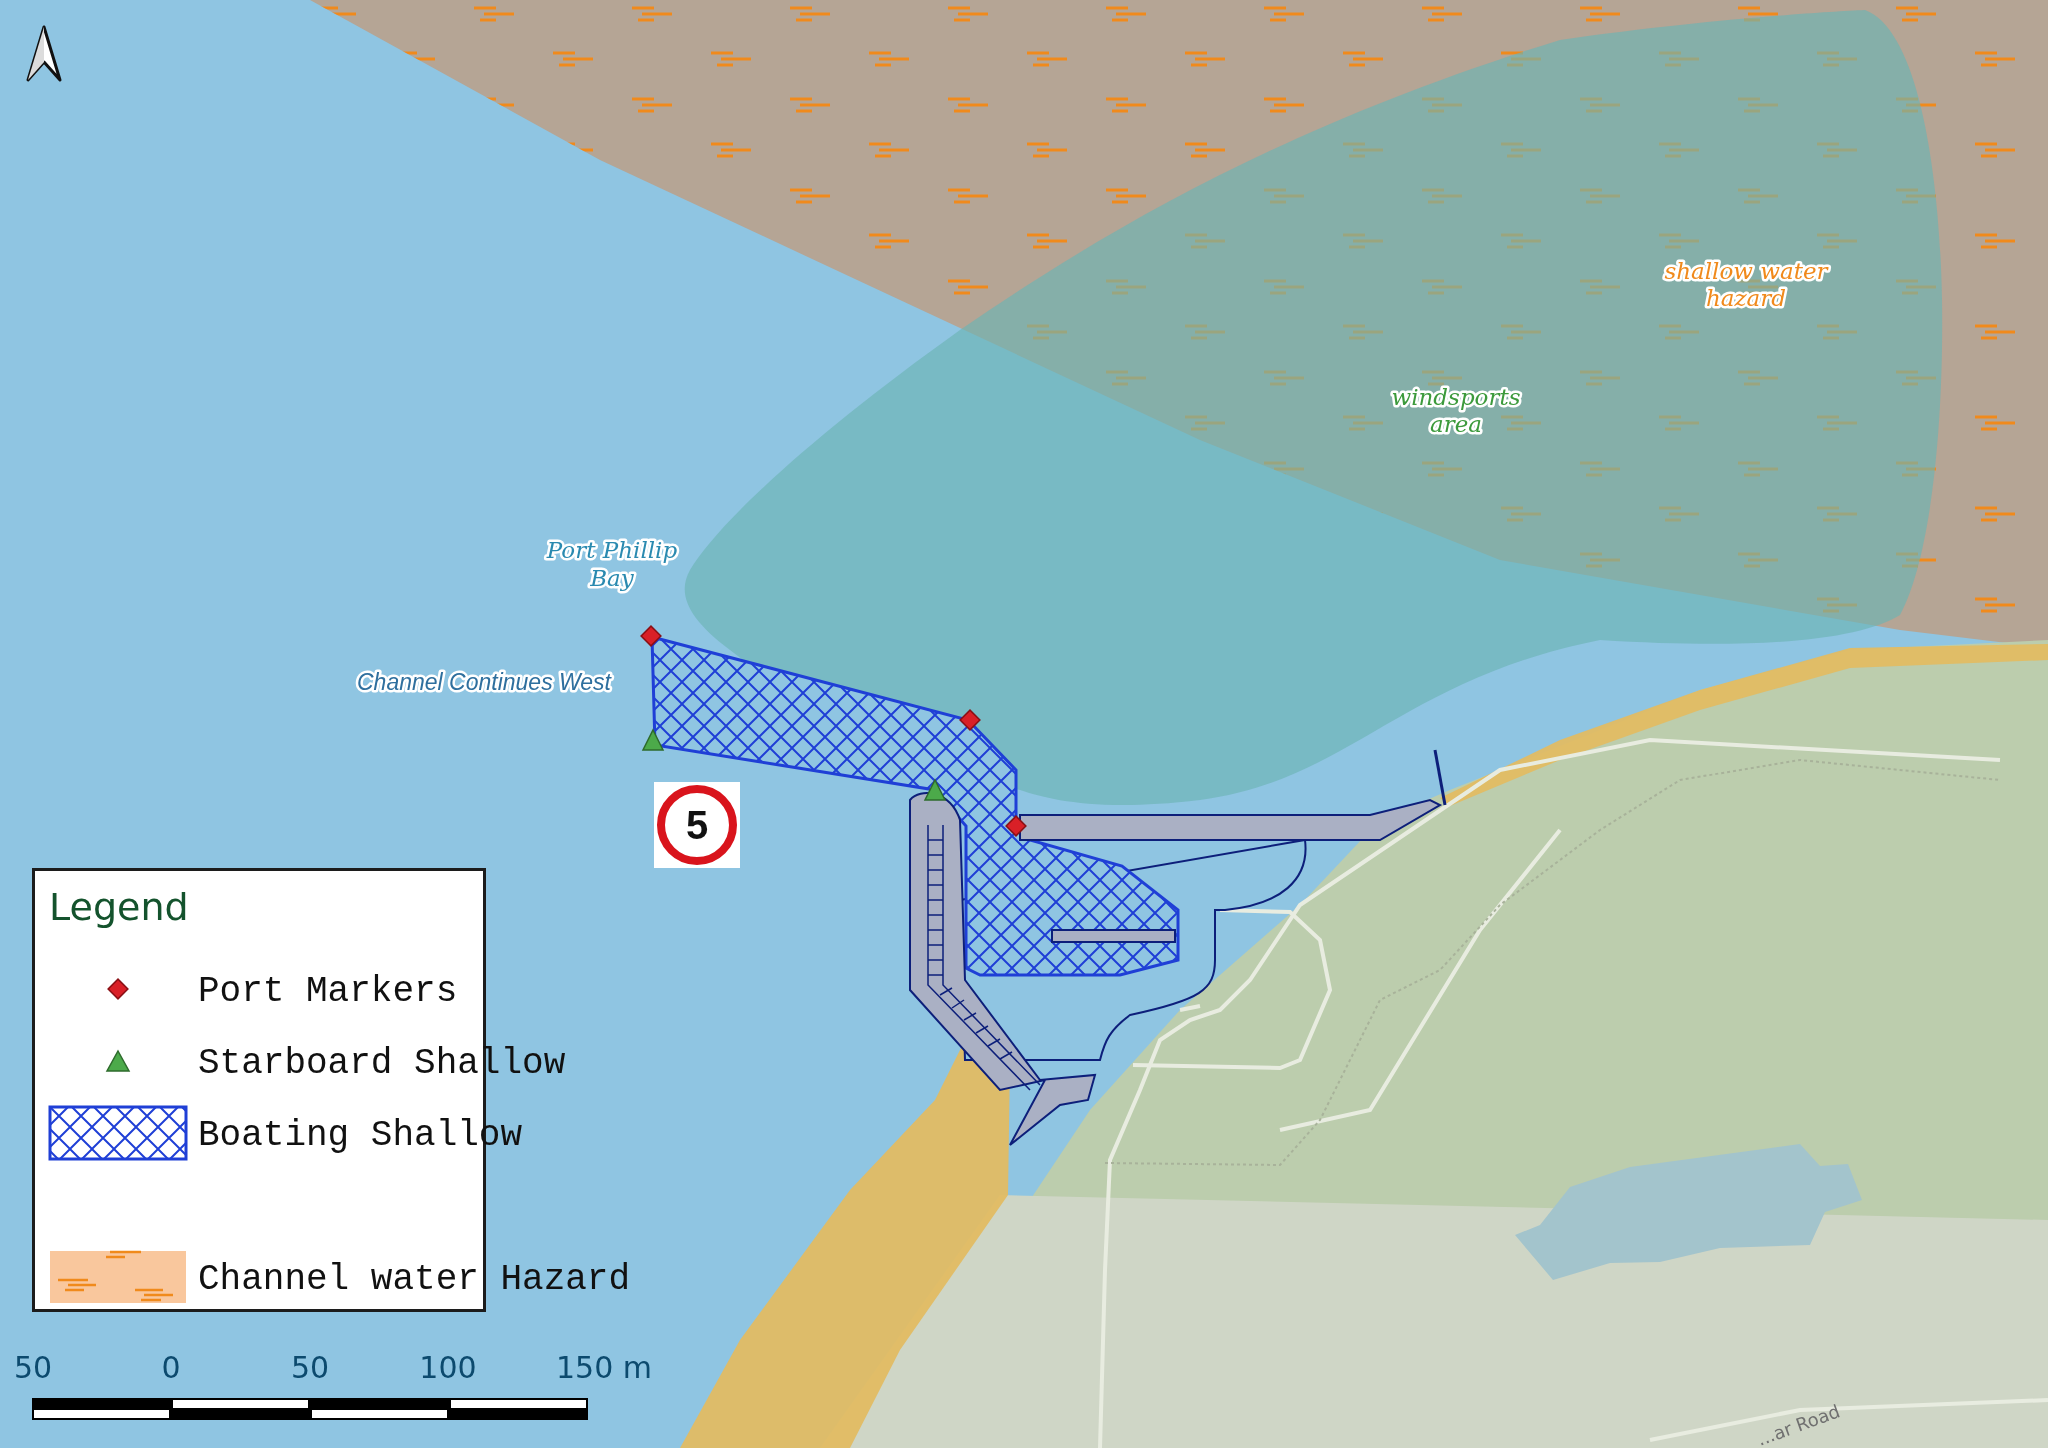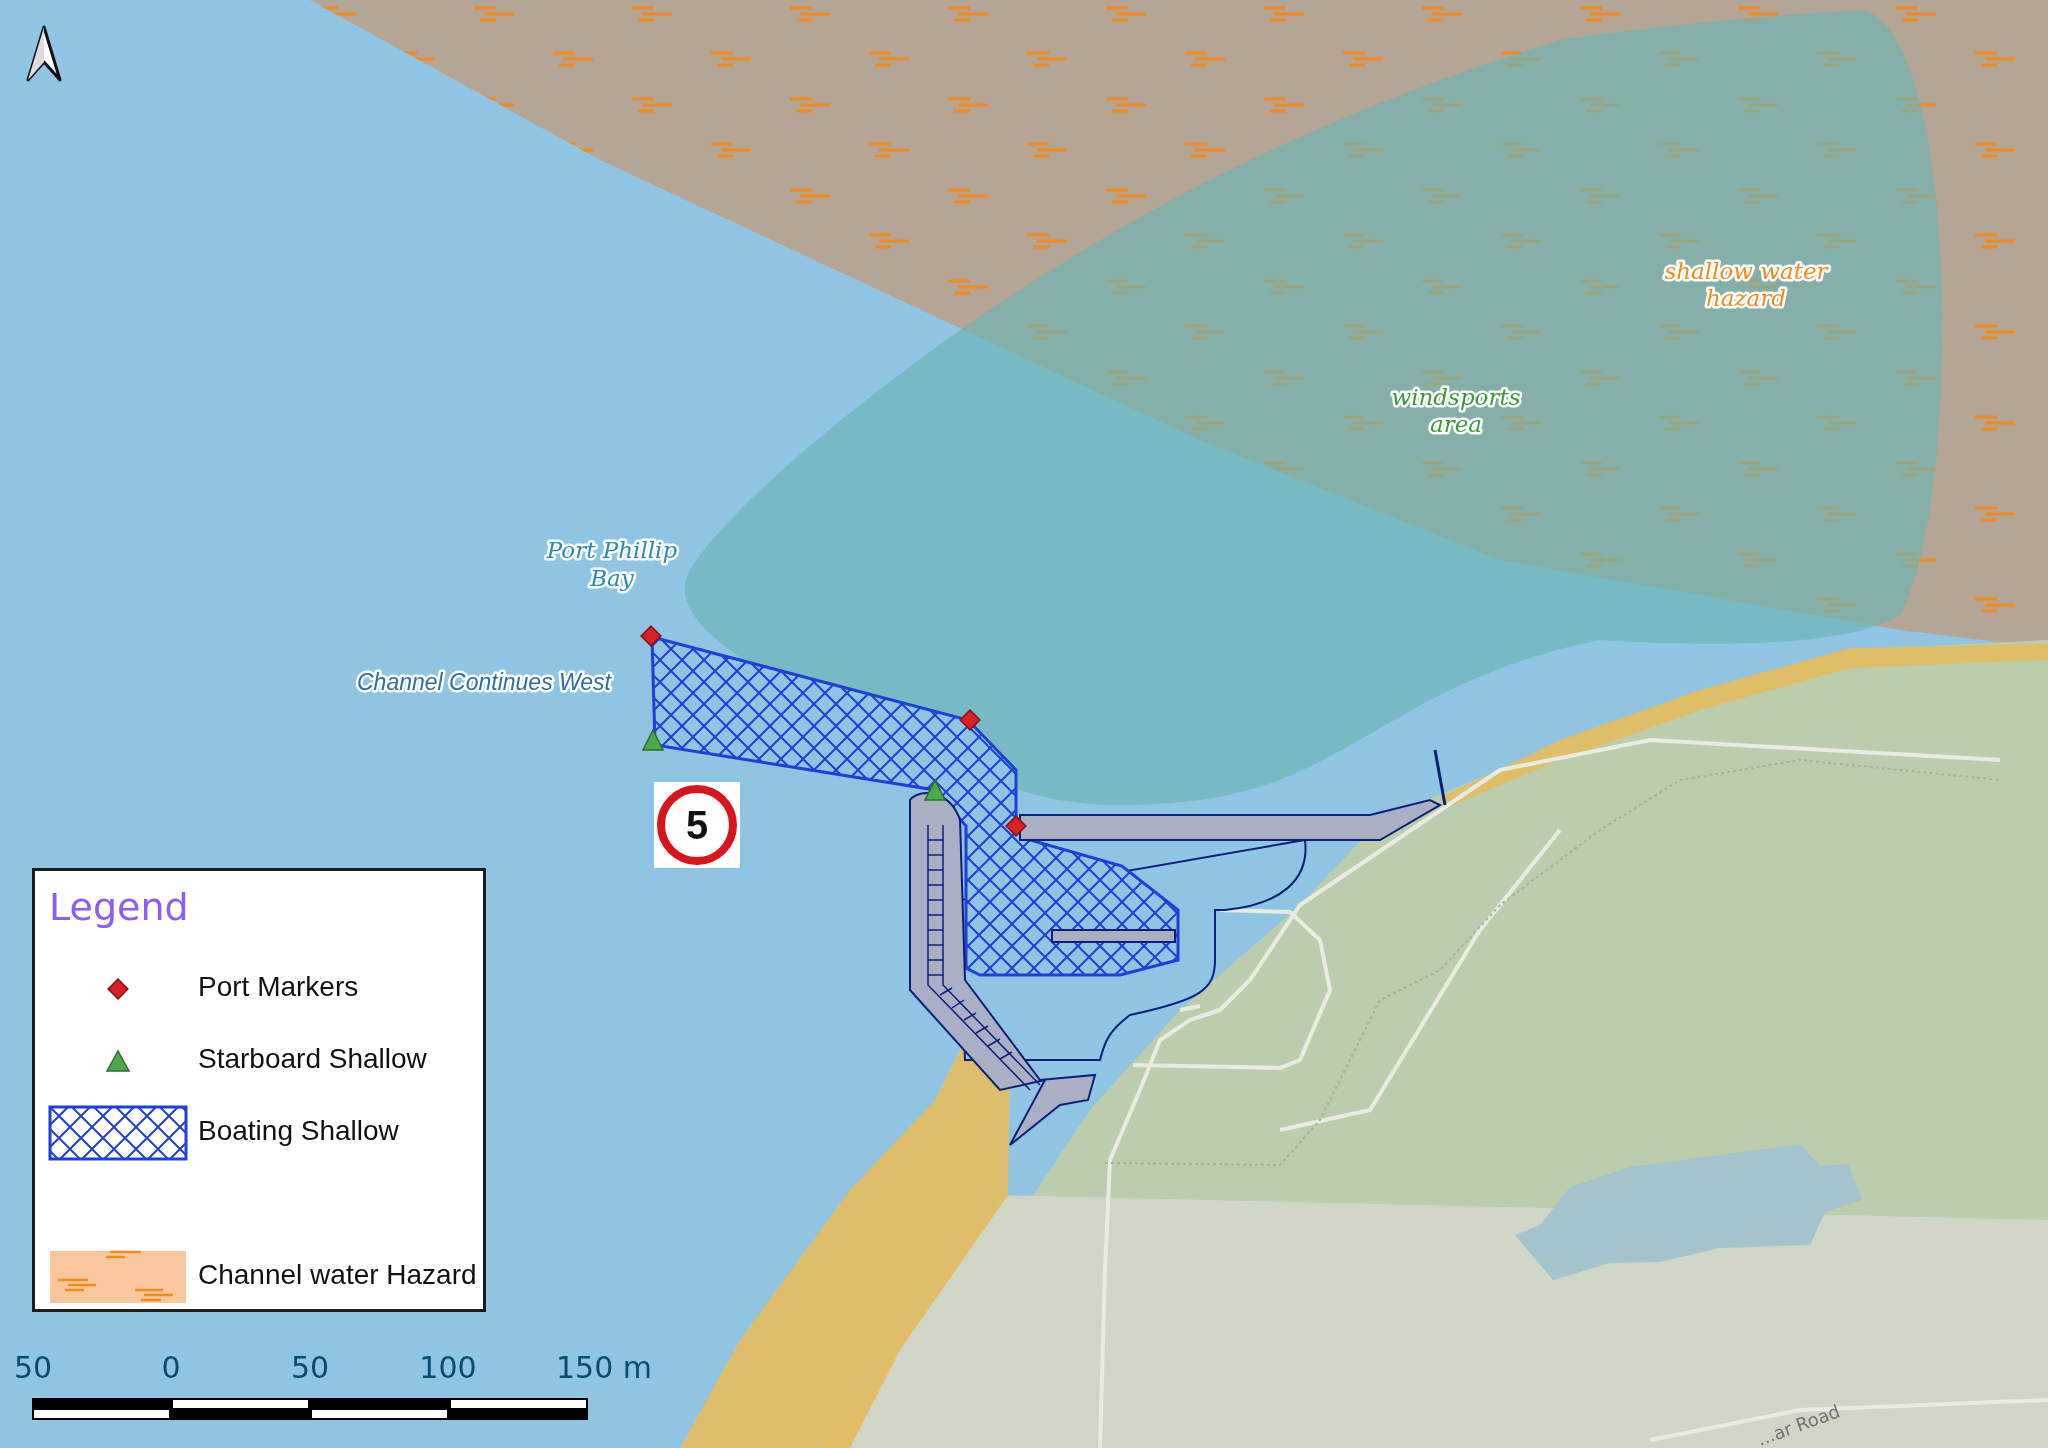--- a/index.html
+++ b/index.html
@@ -9,7 +9,7 @@
   .channel-label { font-family: "Liberation Sans", sans-serif; font-style: italic; paint-order: stroke; stroke: #ffffff; stroke-width: 5px; stroke-linejoin: round; }
   .road-label { font-family: "DejaVu Sans", sans-serif; }
   #legend { position: absolute; left: 32px; top: 868px; width: 454px; height: 444px; background: #ffffff; border: 3px solid #1c1c1c; box-sizing: border-box; }
-  #legend .title { position: absolute; left: 14px; top: 14px; font-size: 38px; color: #8b5cf6; font-family: "DejaVu Sans", sans-serif; }
+  #legend .title { position: absolute; left: 14px; top: 14px; font-size: 38px; color: #14532d; font-family: "DejaVu Sans", sans-serif; }
   .legend-row { position: absolute; left: 0; width: 100%; height: 58px; }
   .legend-swatch { position: absolute; left: 13px; top: 0; width: 140px; height: 56px; }
   .legend-label { position: absolute; left: 163px; top: 10px; font-size: 28px; color: #111; white-space: nowrap; font-family: Liberation Sans, sans-serif; }

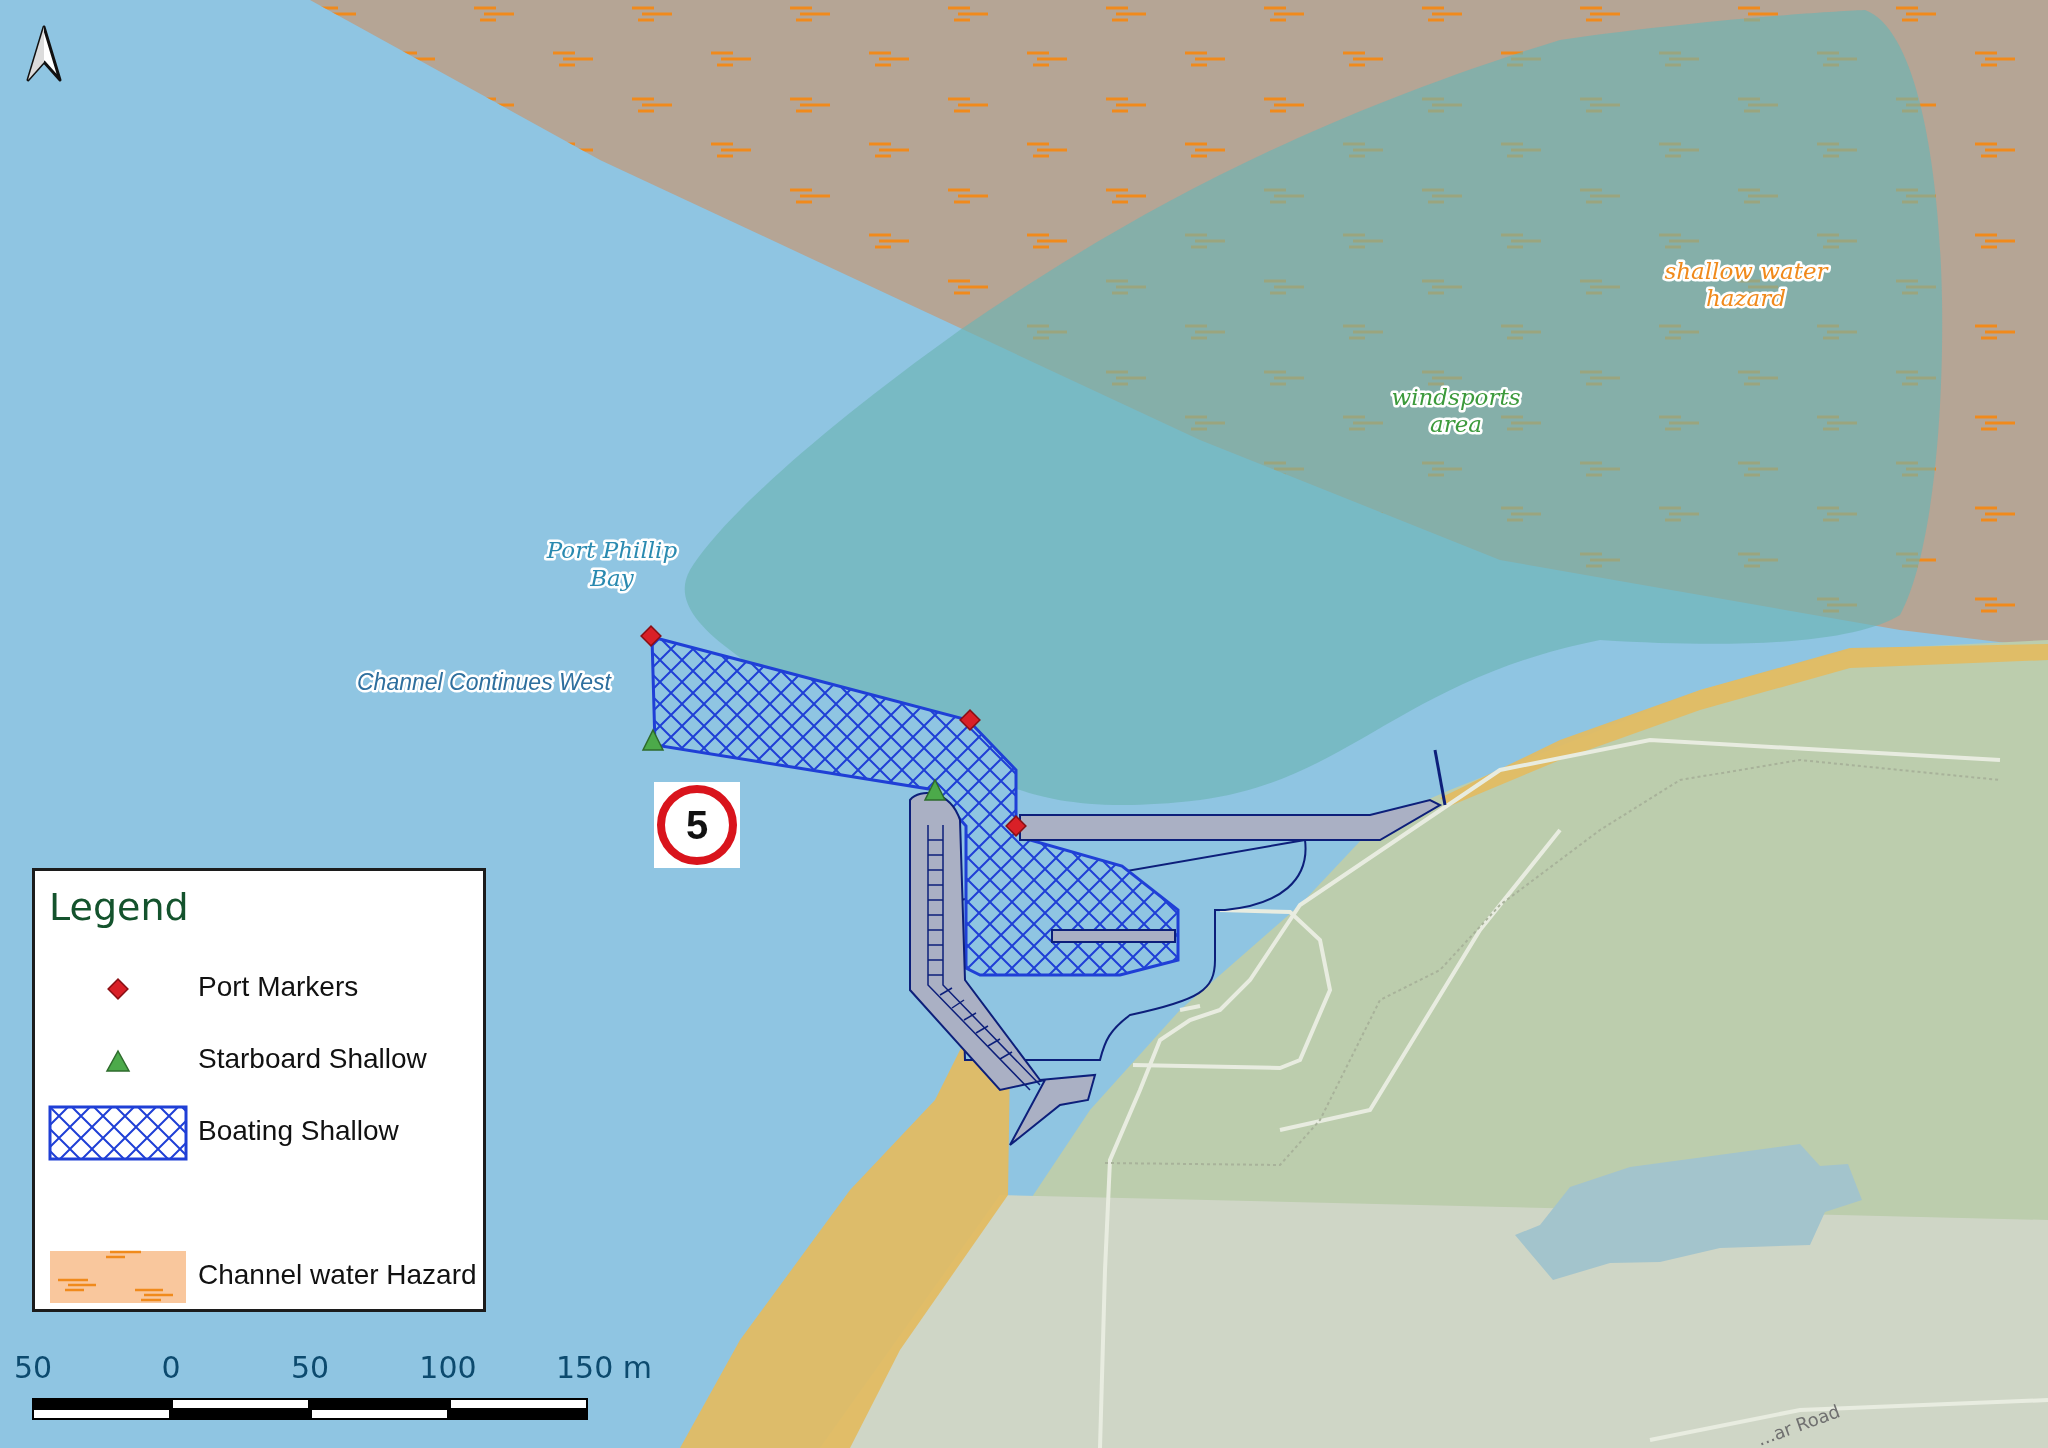--- a/index.html
+++ b/index.html
@@ -12,7 +12,7 @@
   #legend .title { position: absolute; left: 14px; top: 14px; font-size: 38px; color: #14532d; font-family: "DejaVu Sans", sans-serif; }
   .legend-row { position: absolute; left: 0; width: 100%; height: 58px; }
   .legend-swatch { position: absolute; left: 13px; top: 0; width: 140px; height: 56px; }
-  .legend-label { position: absolute; left: 163px; top: 10px; font-size: 28px; color: #111; white-space: nowrap; font-family: Liberation Sans, sans-serif; }
+  .legend-label { position: absolute; left: 163px; top: 10px; font-size: 36px; color: #111; white-space: nowrap; font-family: Liberation Mono, monospace; }
   #scalebar { position: absolute; left: 0; top: 1350px; width: 700px; height: 90px; }
   .scale-tick { position: absolute; top: 0; font-size: 30px; color: #0c4a6e; font-family: "DejaVu Sans", sans-serif; transform: translateX(-50%); white-space: nowrap; }
   .scale-bar { position: absolute; top: 48px; left: 32px; width: 556px; height: 22px; background: #000; }

